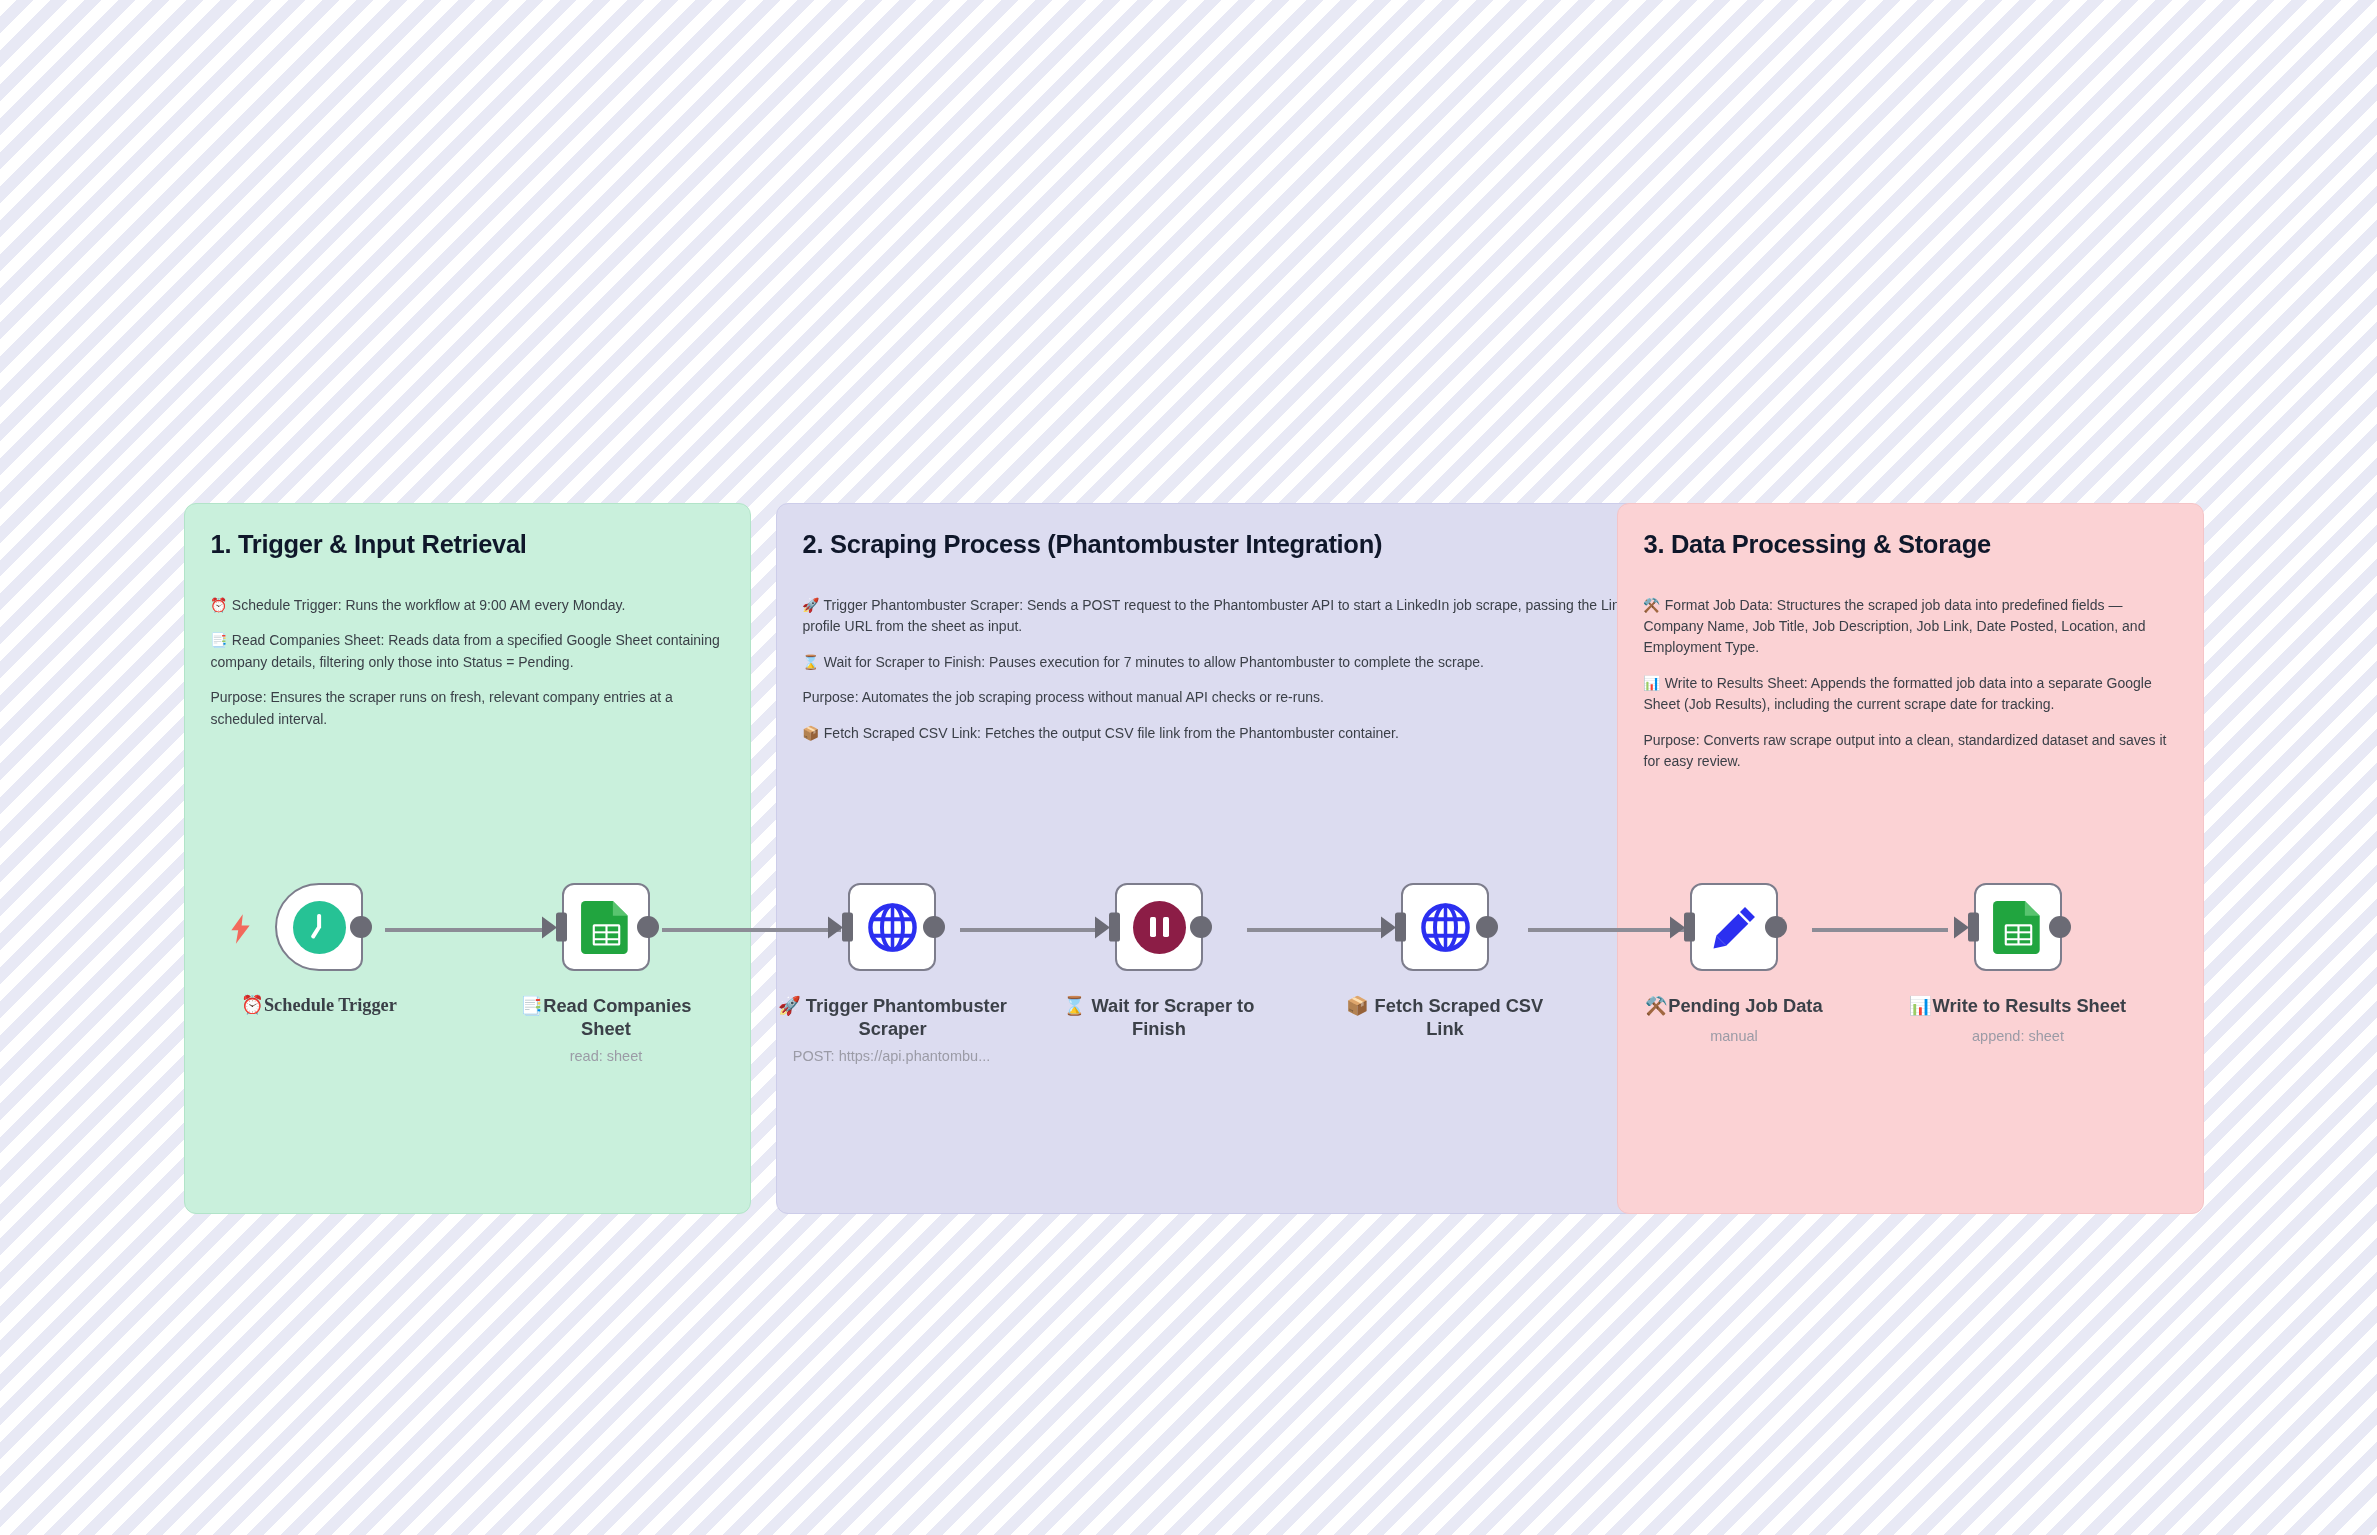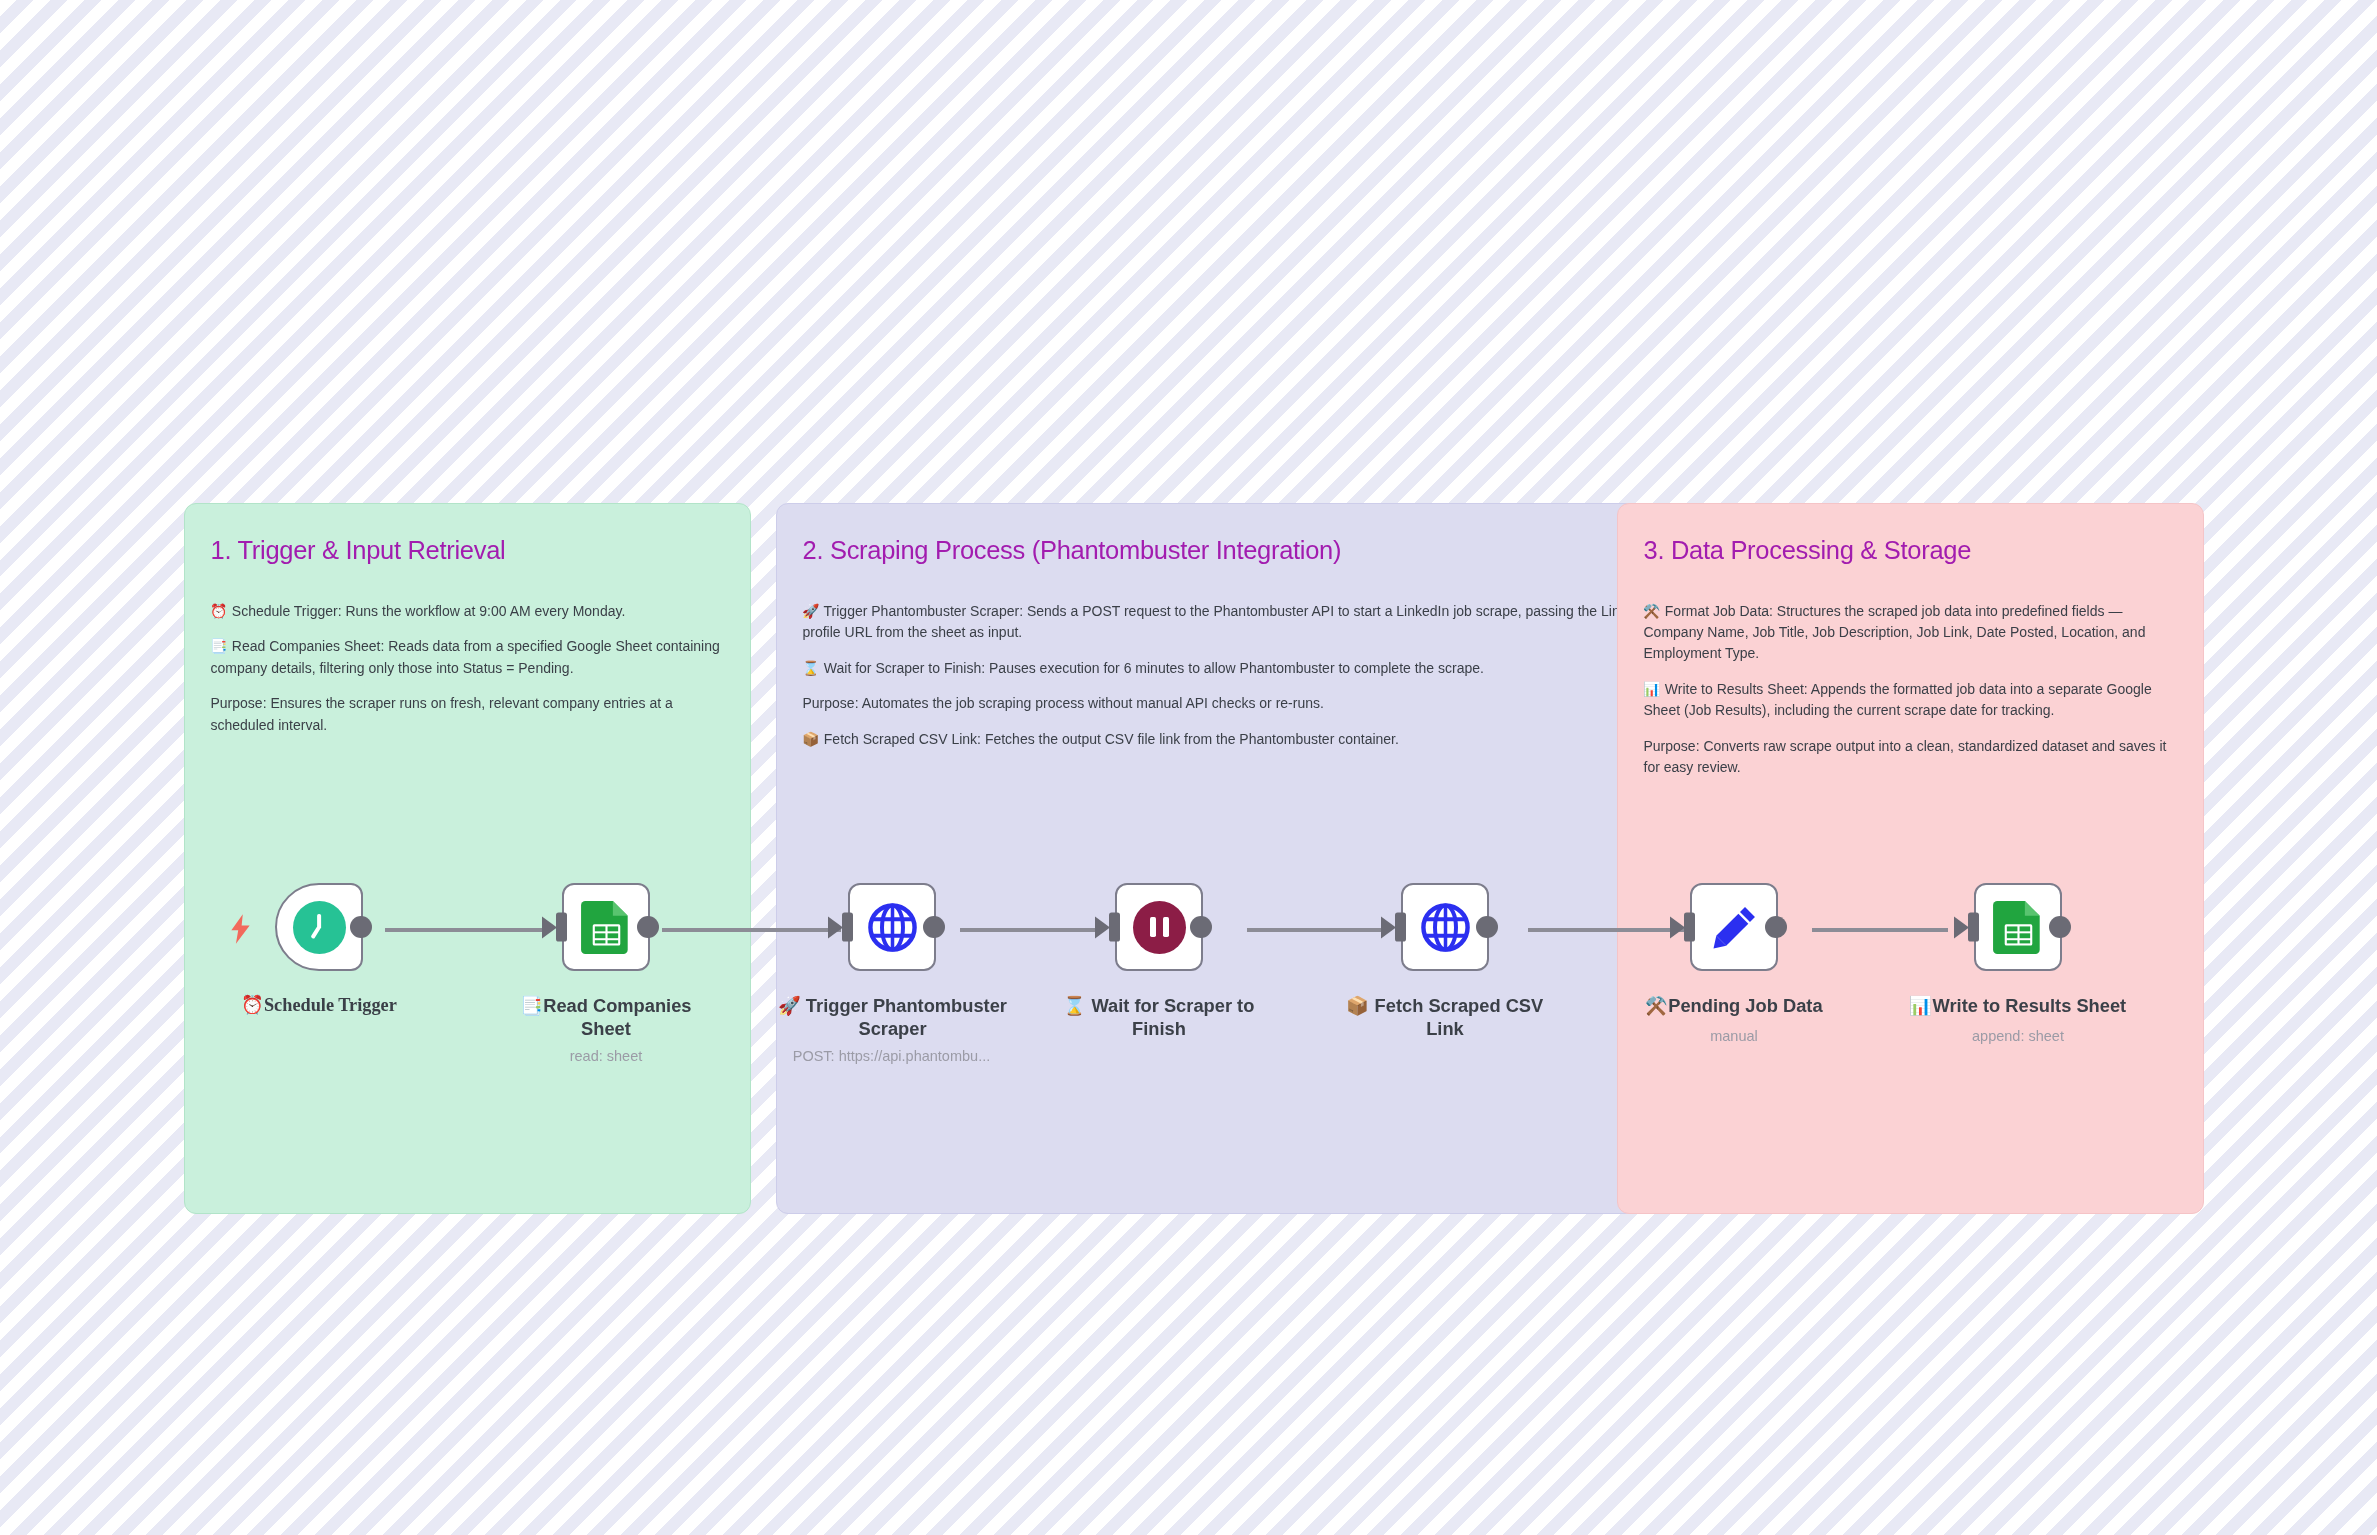--- a/index.html
+++ b/index.html
@@ -37,12 +37,11 @@
 
   .panel-title {
     font-size: 25.5px;
-    font-weight: 400;
-    color: #a21caf;
+    font-weight: 700;
+    color: #0f172a;
     letter-spacing: -0.3px;
     margin-bottom: 36px;
     white-space: nowrap;
-    margin-top: 6px;
   }
   .panel-para {
     font-size: 14px;

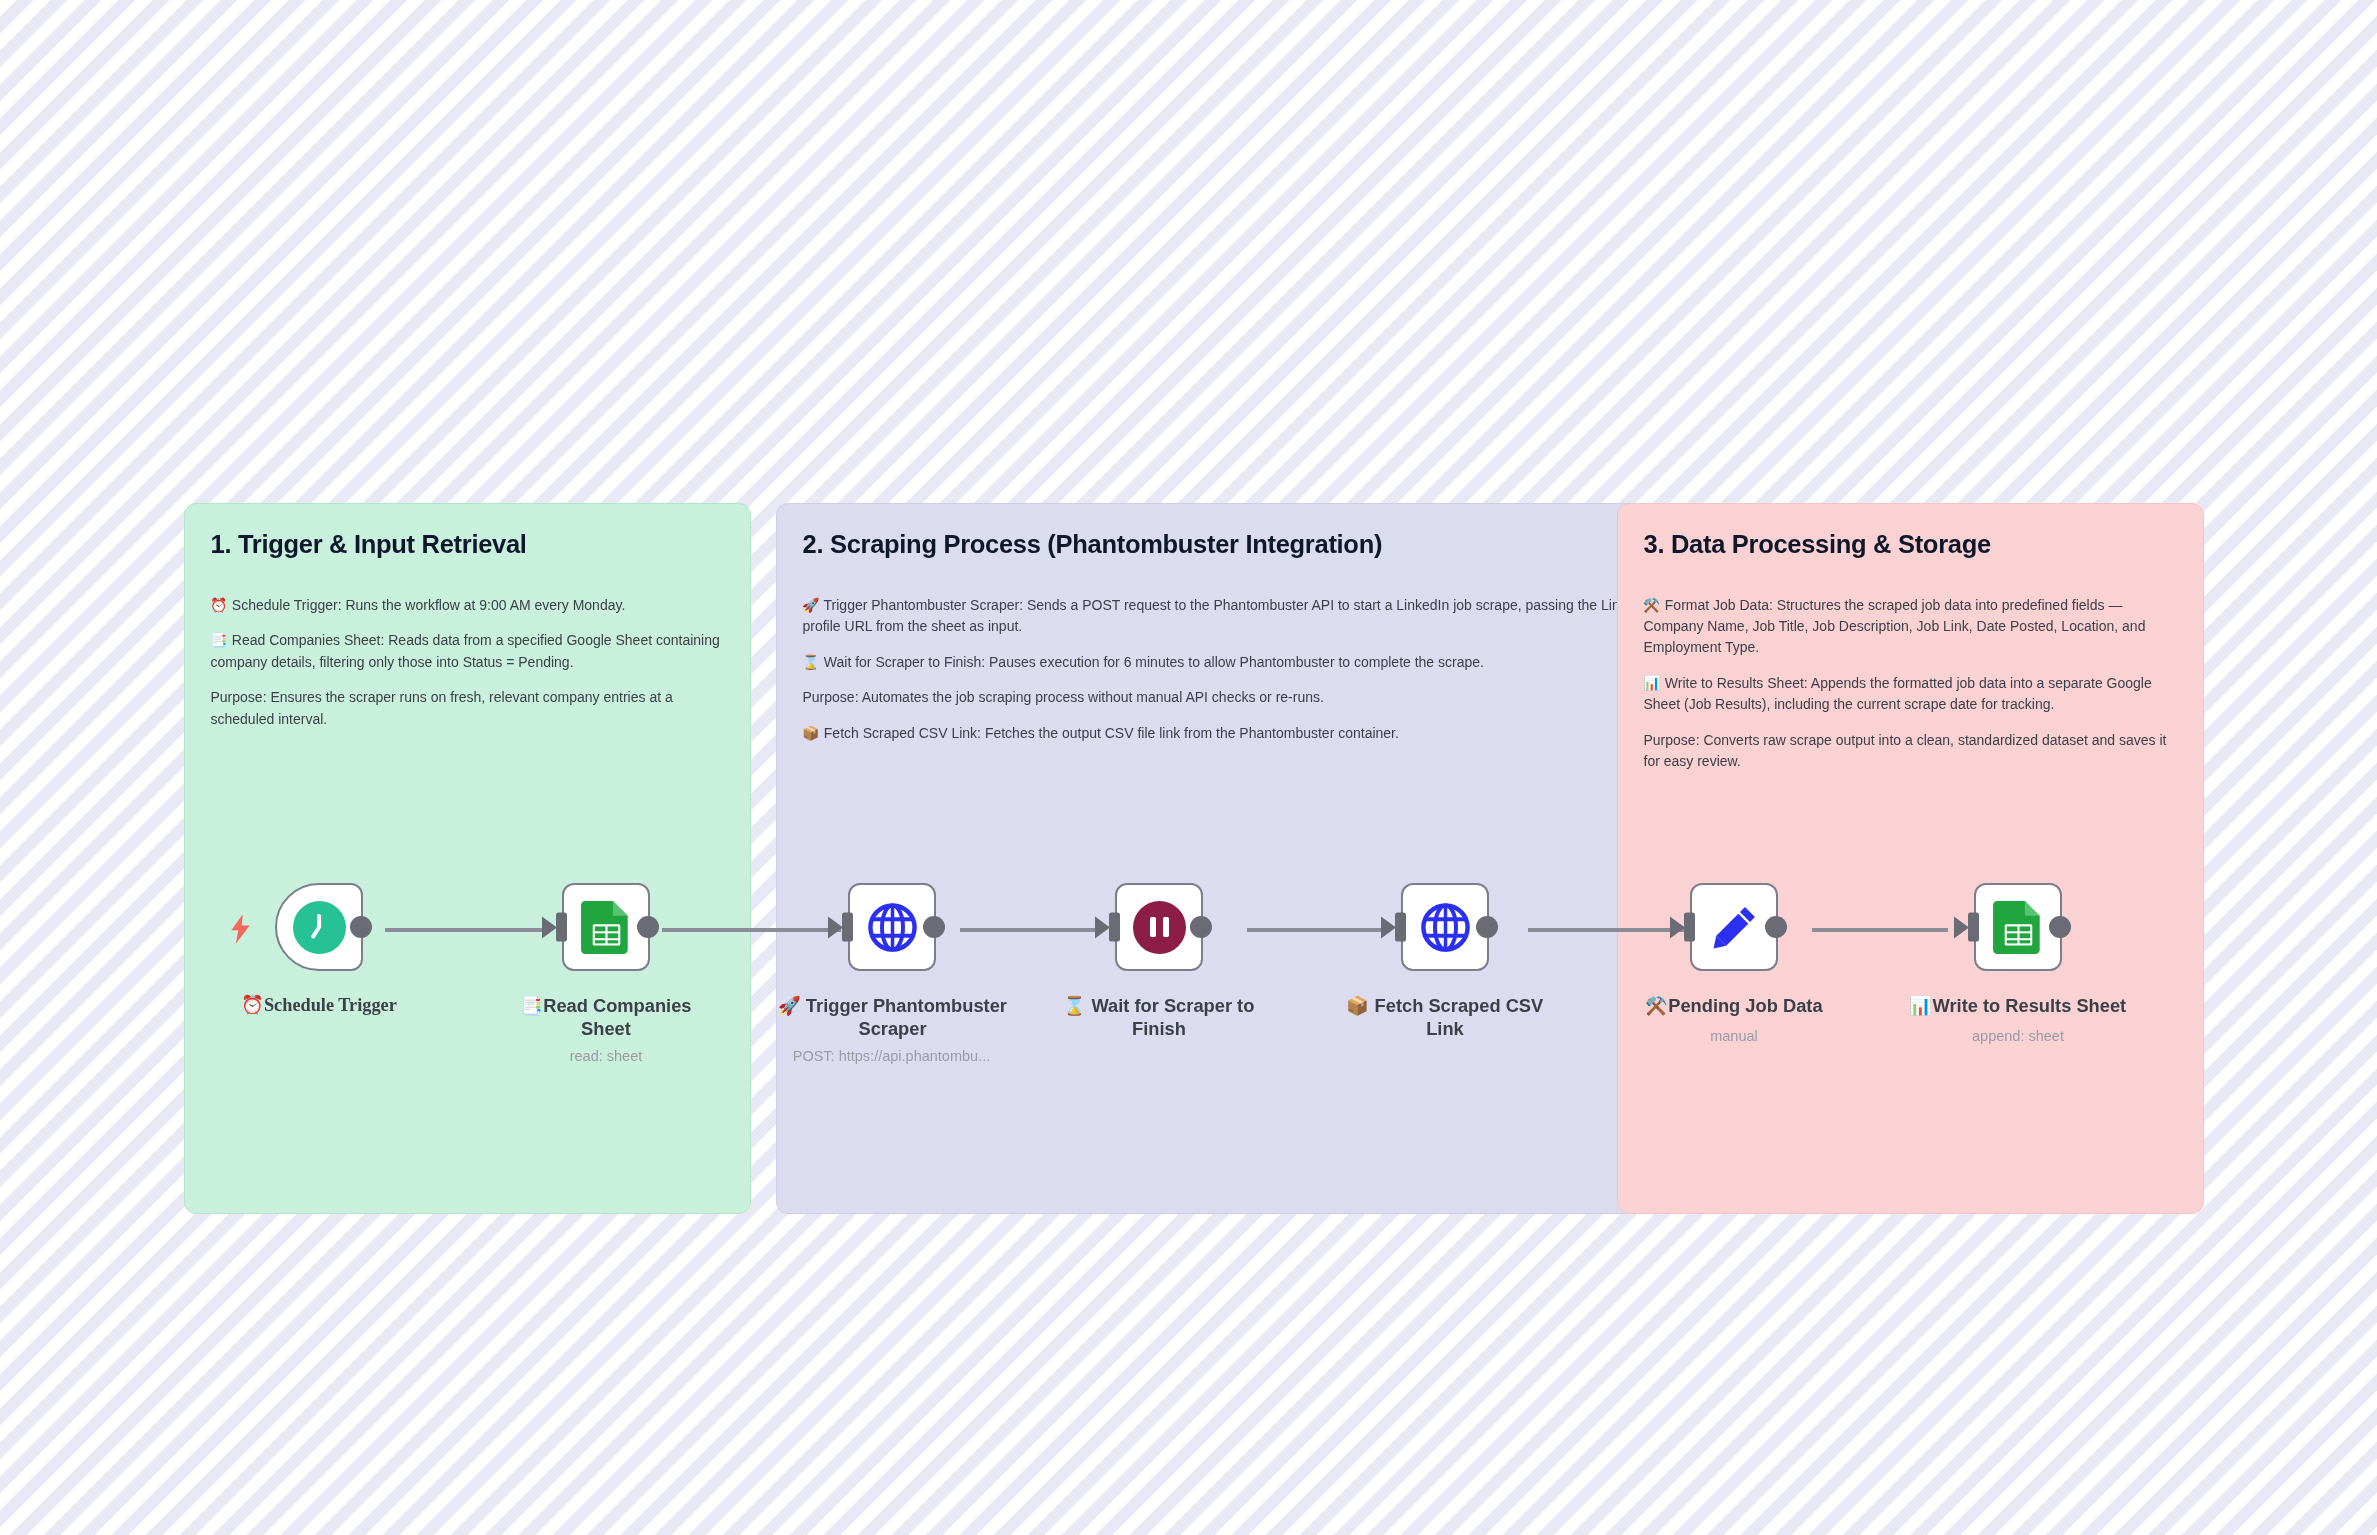--- a/index.html
+++ b/index.html
@@ -164,7 +164,7 @@
   <div class="panel purple" style="left:776px; top:503px; width:906px; height:711px;">
     <div class="panel-title">2. Scraping Process (Phantombuster Integration)</div>
     <div class="panel-para">🚀 Trigger Phantombuster Scraper: Sends a POST request to the Phantombuster API to start a LinkedIn job scrape, passing the LinkedIn profile URL from the sheet as input.</div>
-    <div class="panel-para">⌛ Wait for Scraper to Finish: Pauses execution for 6 minutes to allow Phantombuster to complete the scrape.</div>
+    <div class="panel-para">⌛ Wait for Scraper to Finish: Pauses execution for 7 minutes to allow Phantombuster to complete the scrape.</div>
     <div class="panel-para">Purpose: Automates the job scraping process without manual API checks or re-runs.</div>
     <div class="panel-para">📦 Fetch Scraped CSV Link: Fetches the output CSV file link from the Phantombuster container.</div>
   </div>

